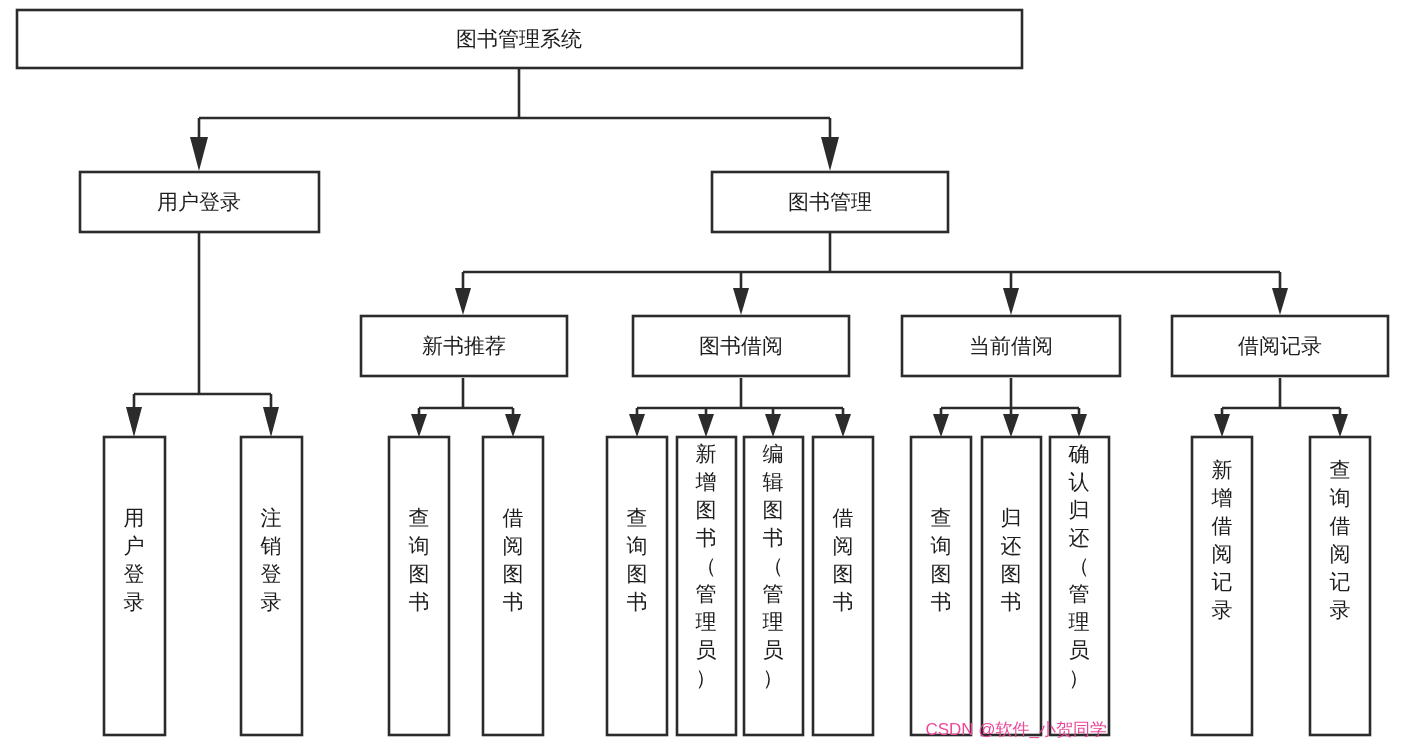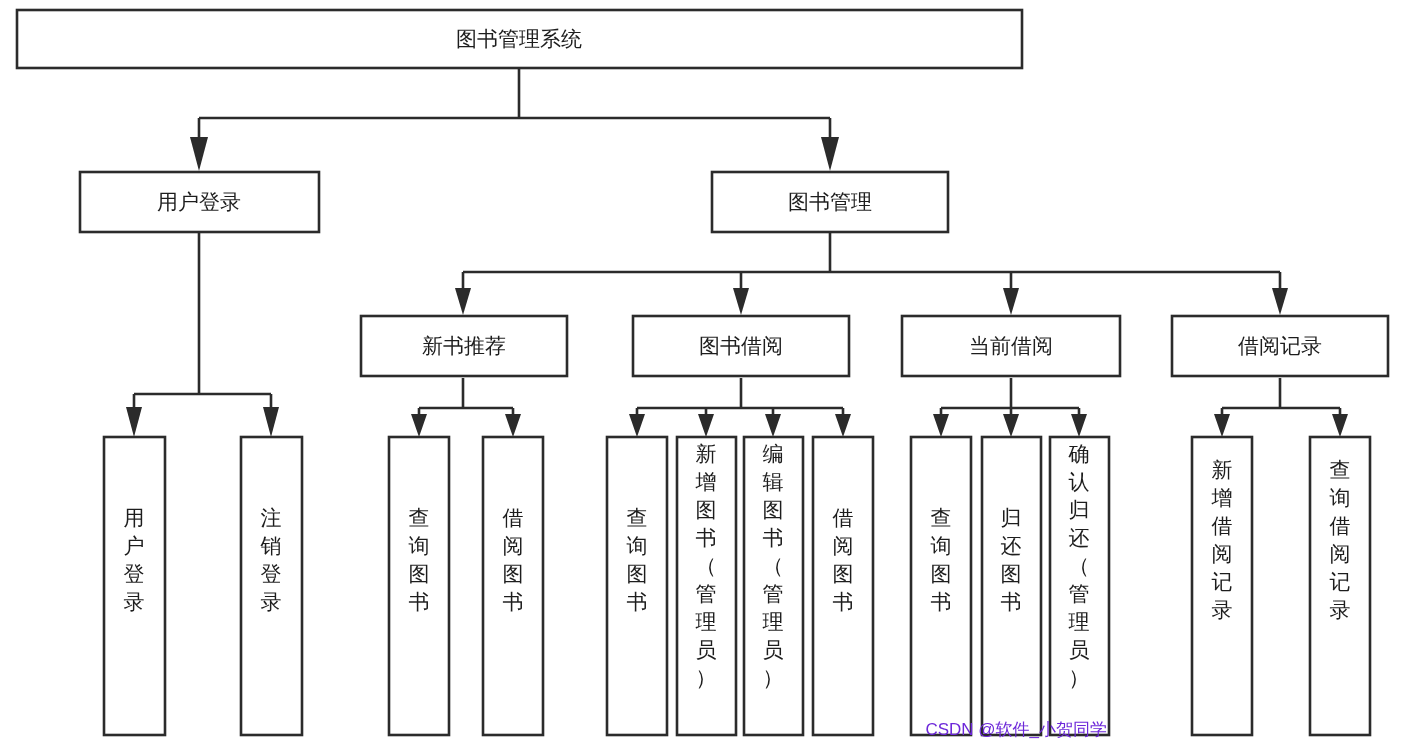--- a/index.html
+++ b/index.html
@@ -61,7 +61,7 @@
     bottom: 6px;
     font-family: "Liberation Sans", "DejaVu Sans", sans-serif;
     font-size: 17px;
-    color: #6d28d9;
+    color: #ec4899;
     white-space: nowrap;
     user-select: none;
   }

